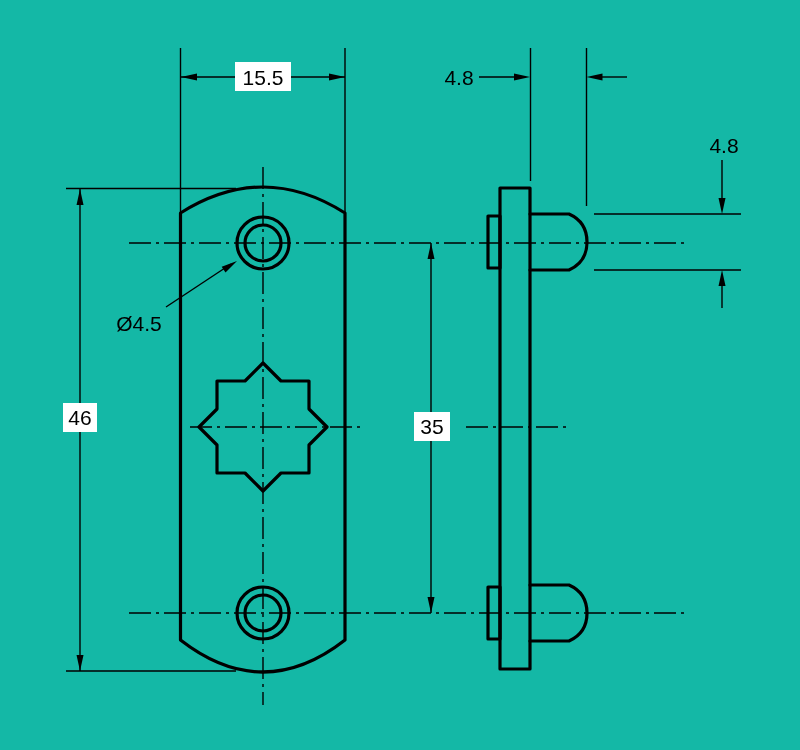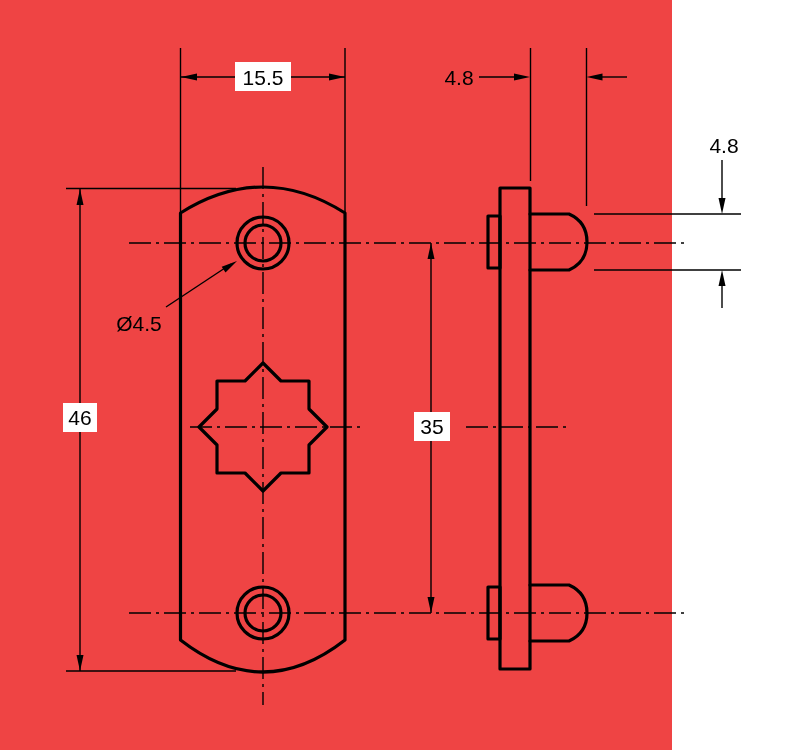--- a/index.html
+++ b/index.html
@@ -12,9 +12,9 @@
   }
   .drawing-stage {
     position: relative;
-    width: 672px;
+    width: 800px;
     height: 750px;
-    background: #ef4444;
+    background: #14b8a6;
   }
   svg { display: block; }
   .outline  { fill: none; stroke: #000000; stroke-width: 3.2; stroke-linejoin: round; stroke-linecap: round; }

